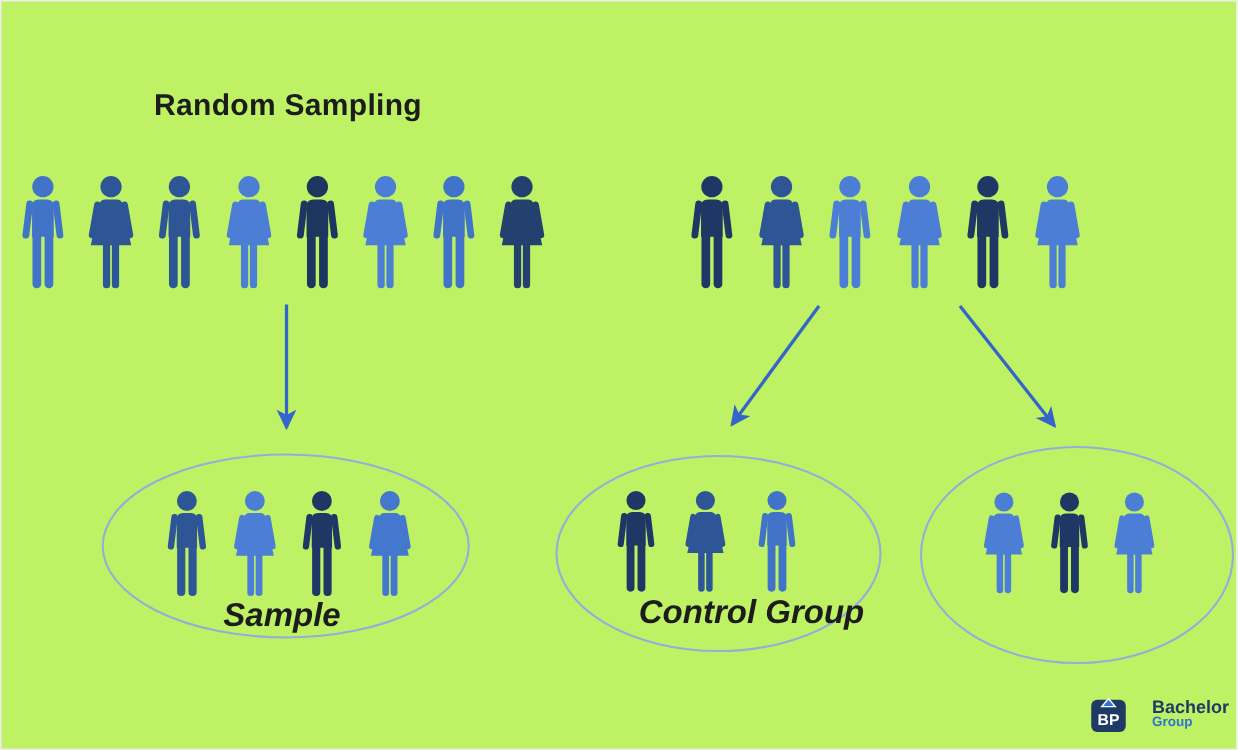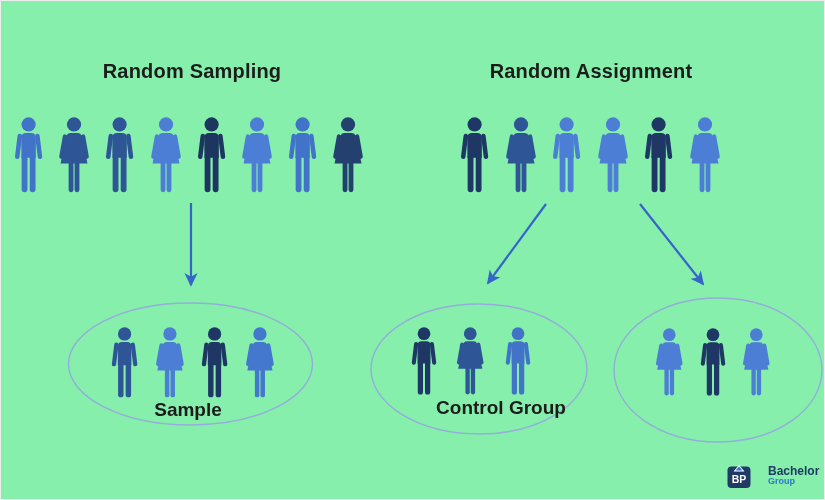--- a/index.html
+++ b/index.html
@@ -6,7 +6,7 @@
   .canvas{
     position:relative;
     width:825px;height:500px;
-    background:#86efac;
+    background:#bef264;
     border:1px solid #ededed;
     box-sizing:border-box;
     font-family:"Liberation Sans", sans-serif;

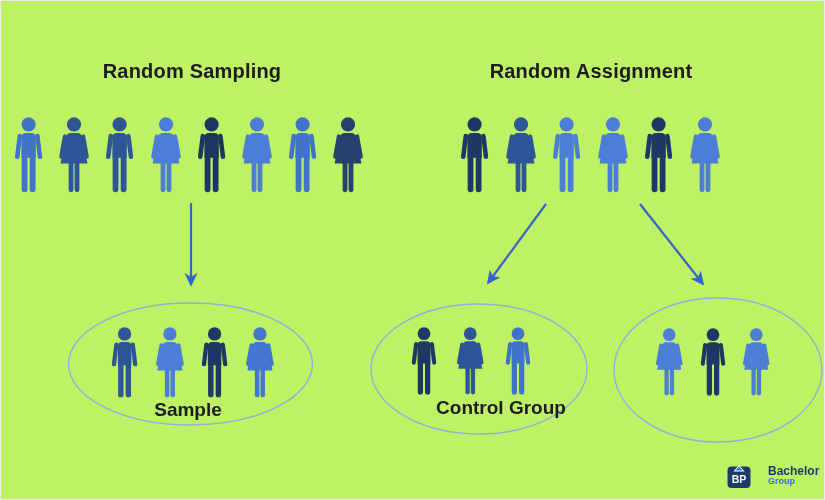--- a/index.html
+++ b/index.html
@@ -84,7 +84,6 @@
   </svg>
 
   <div class="title" id="title-sampling">Random Sampling</div>
-  <div class="title" id="title-assignment">Random Assignment</div>
 
   <div class="people-row" id="row-sampling">
       <div class="person-slot">

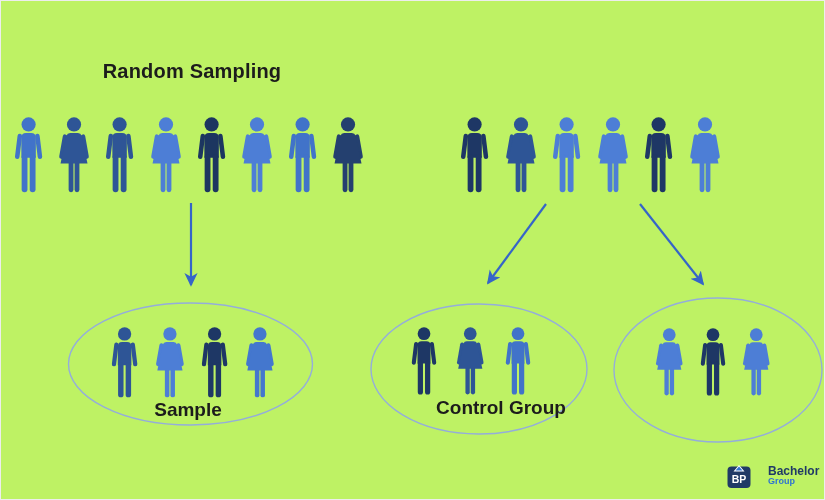--- a/index.html
+++ b/index.html
@@ -26,10 +26,11 @@
   .group-label{
     position:absolute;
     transform:translate(-50%,-50%);
-    font-size:19px;
+    font-size:22px;
     font-weight:700;
     color:var(--title, #1c1c1c);
     white-space:nowrap;
+    font-style:italic;
   }
   #label-sample{left:187px;top:409px;}
   #label-control{left:472px;top:407px;margin-left:28px;}

